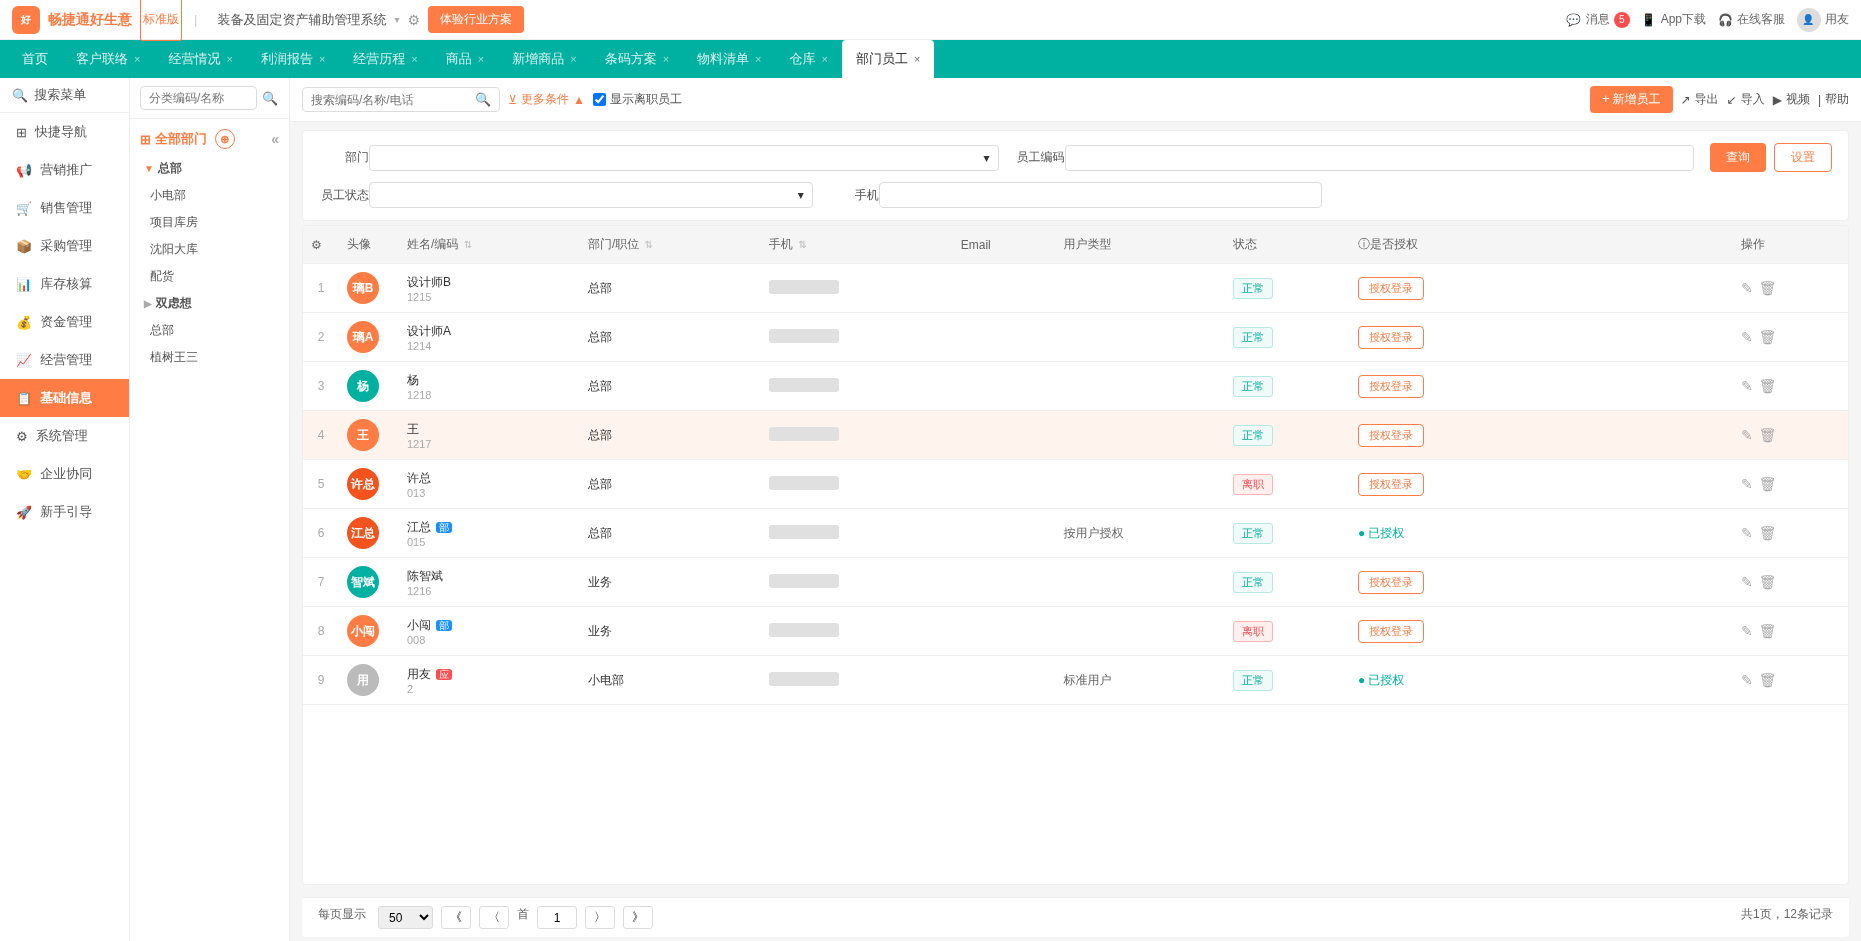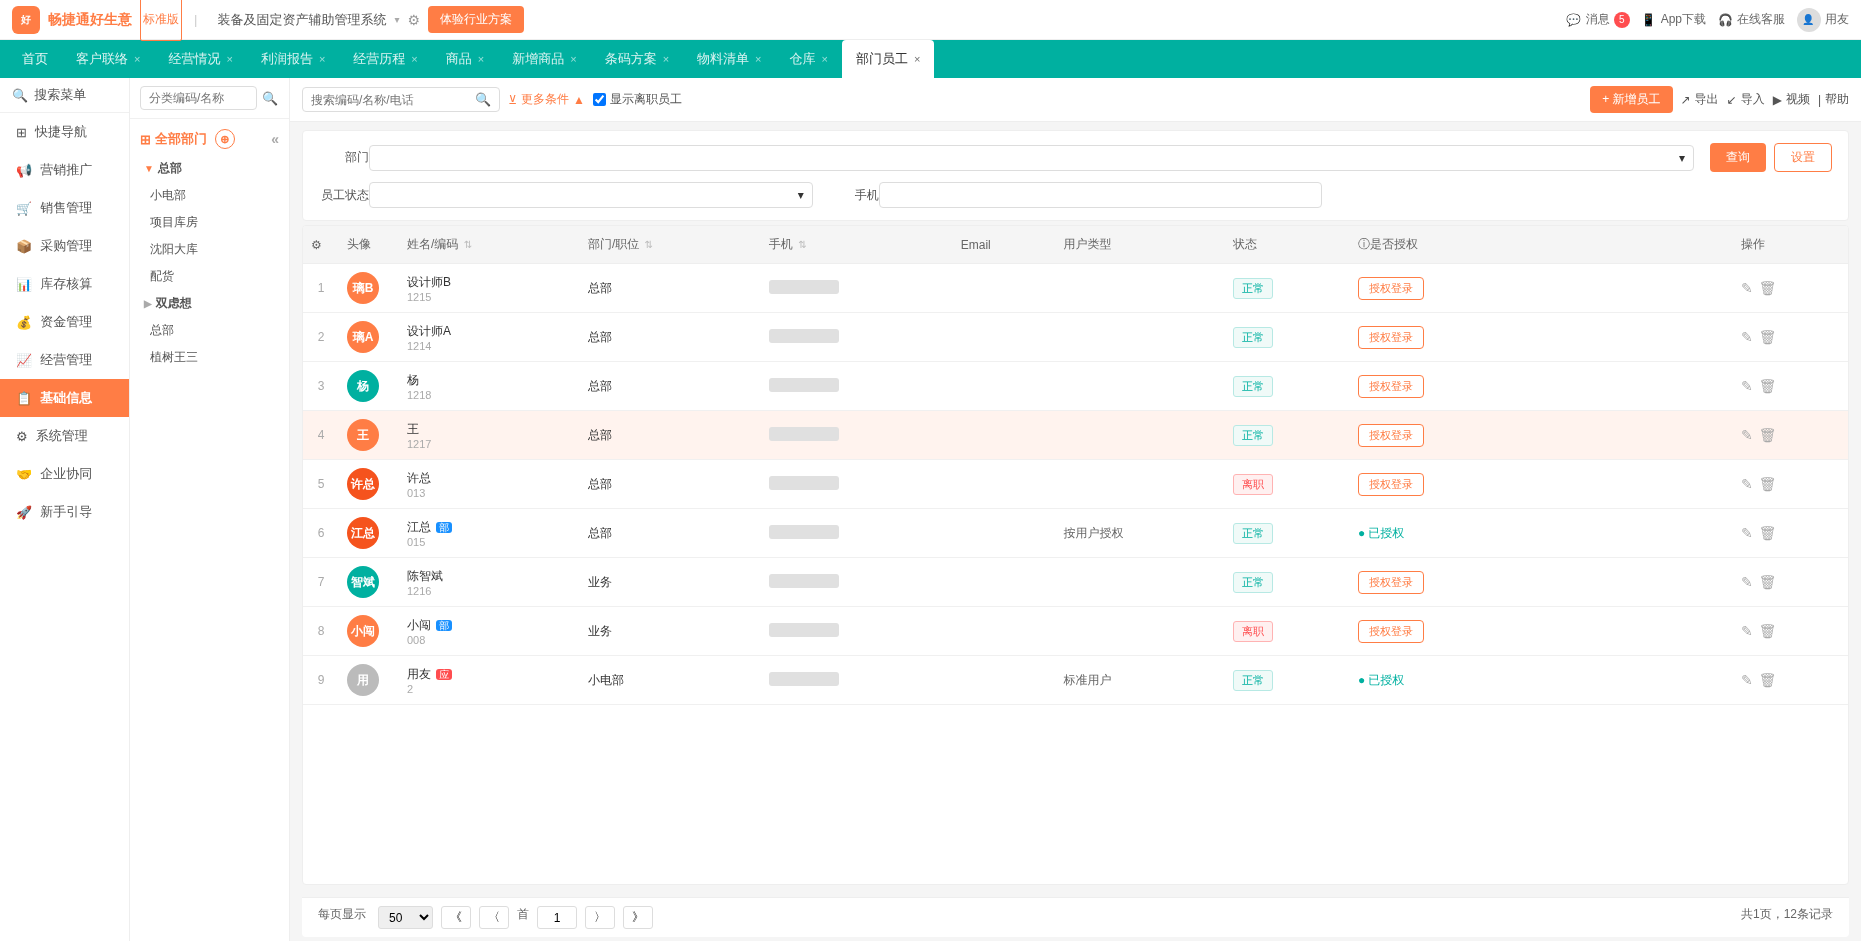--- a/index.html
+++ b/index.html
@@ -298,6 +298,10 @@
               <span>▾</span>
             </div>
           </div>
+          <div class="filter-field">
+            <span class="filter-label">员工编码</span>
+            <input class="filter-input" style="">
+          </div>
           <div class="filter-actions">
             <button class="query-btn">查询</button>
             <button class="reset-btn">设置</button>

